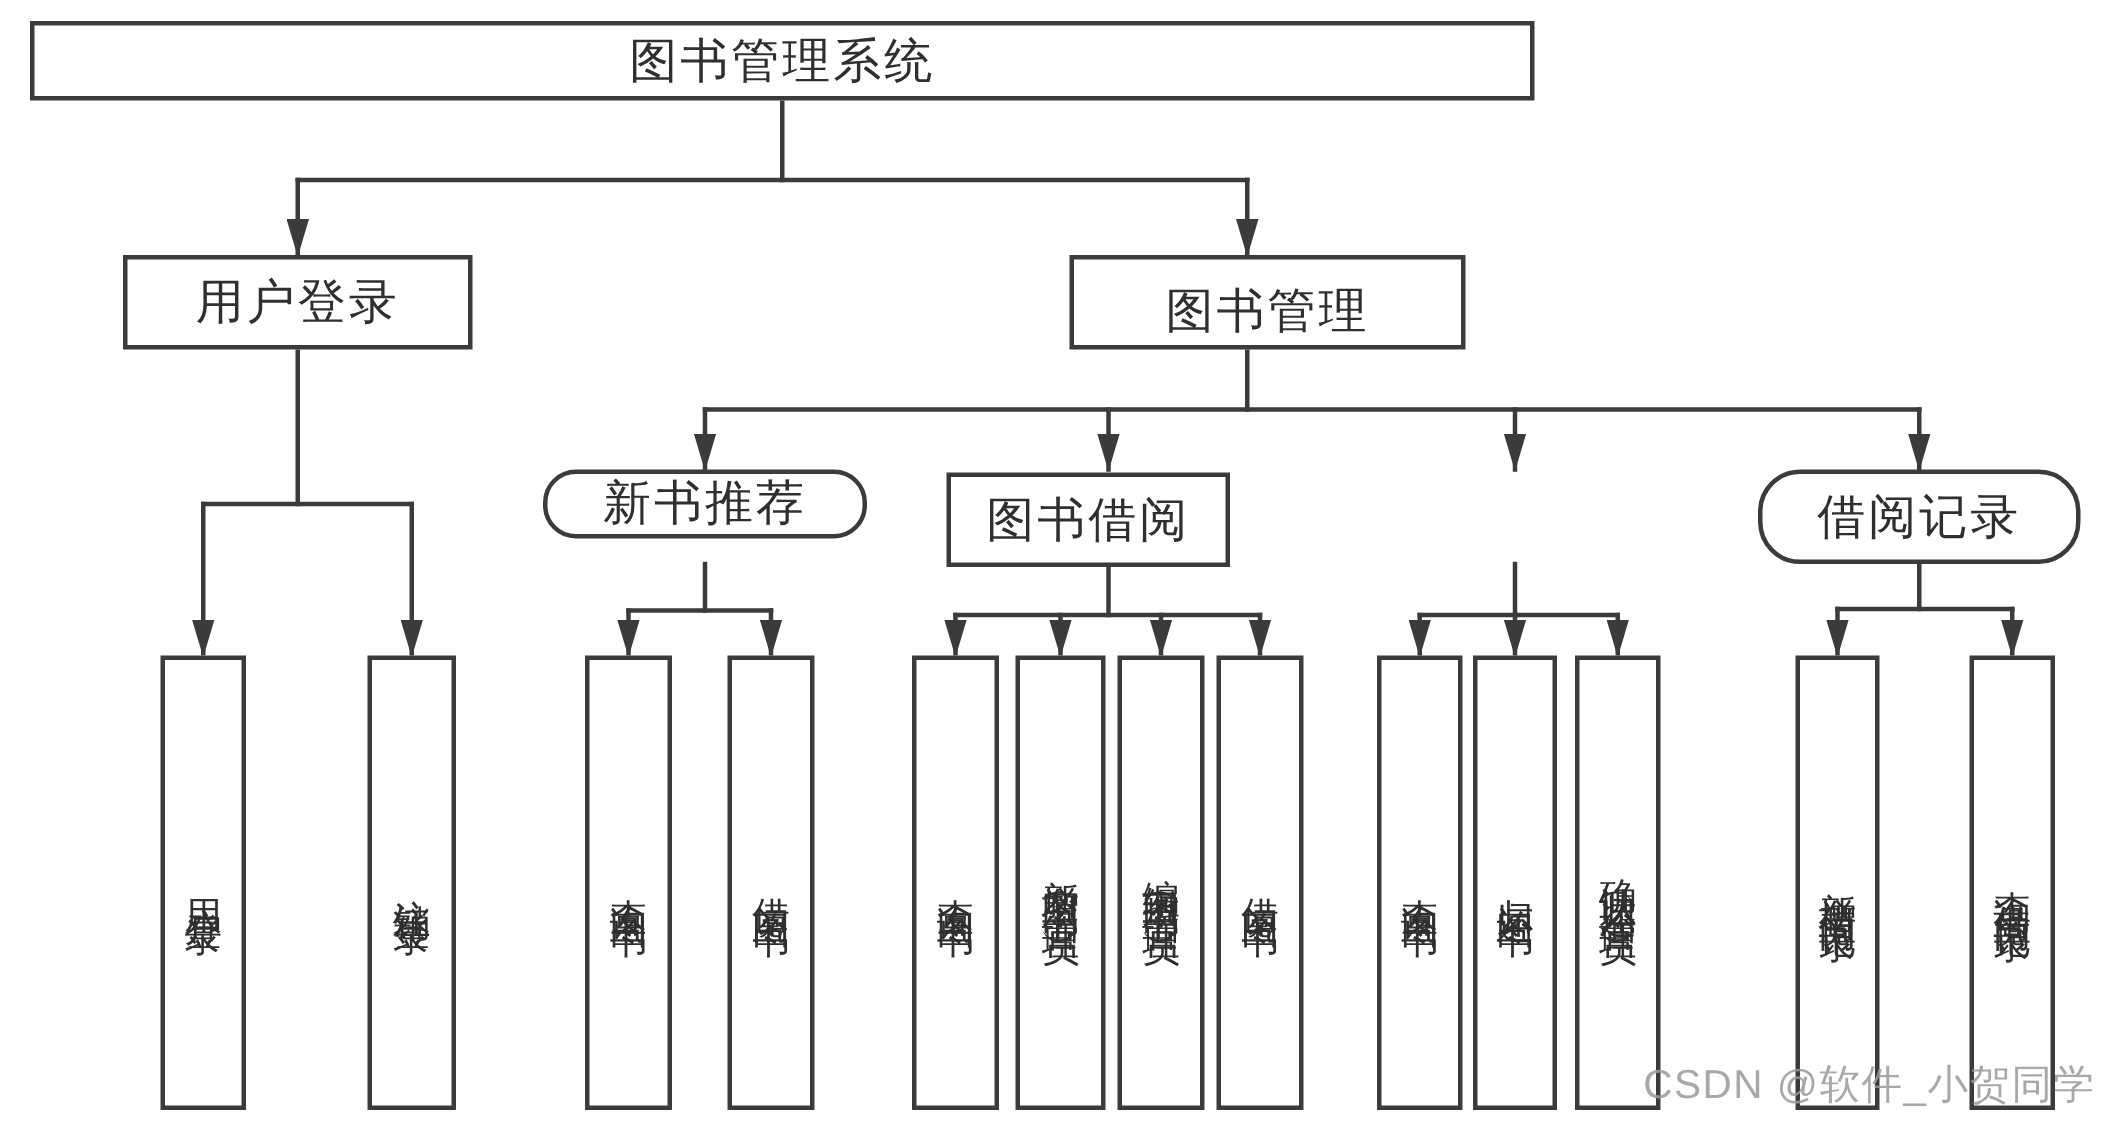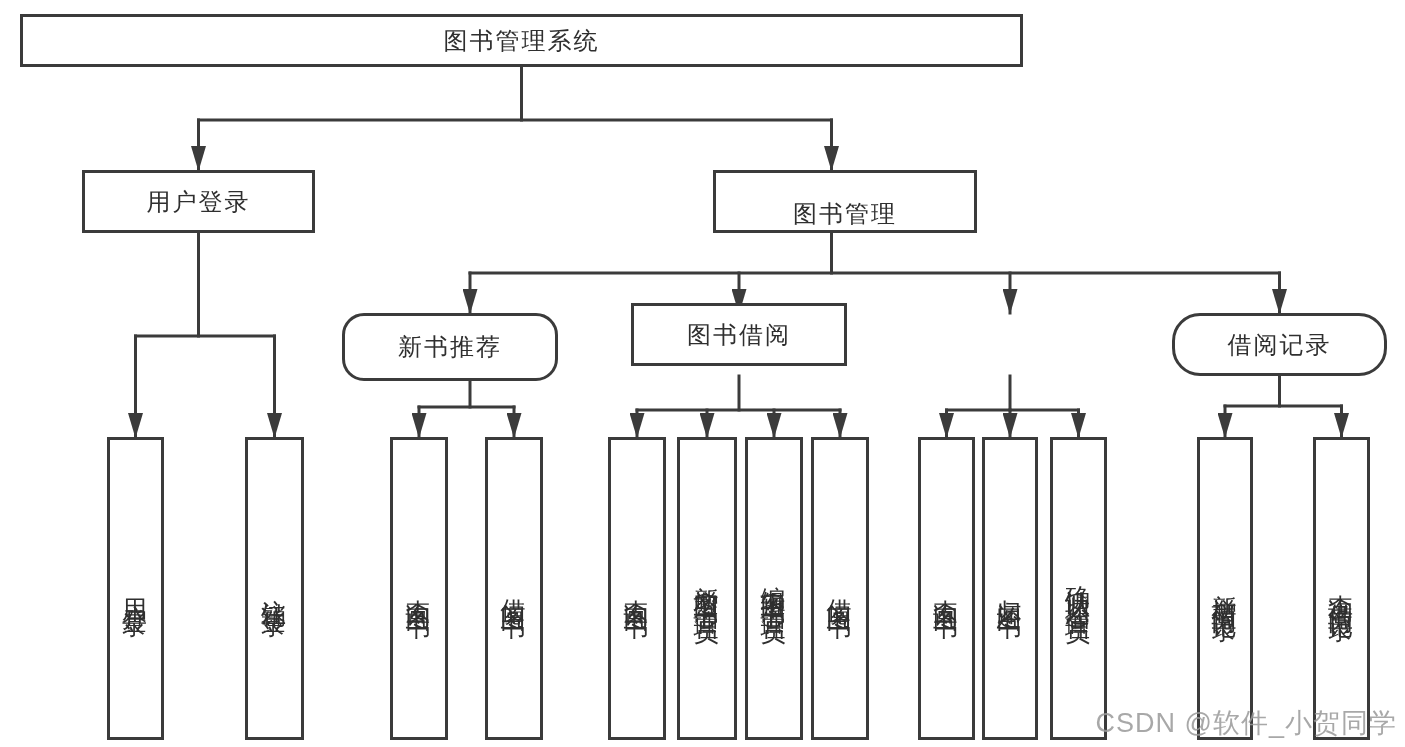--- a/index.html
+++ b/index.html
@@ -38,7 +38,7 @@
     color:var(--text);
   }
   .node .lbl{
-    font-size:24px;
+    font-size:32px;
     letter-spacing:2px;
     white-space:nowrap;
     color:var(--text);

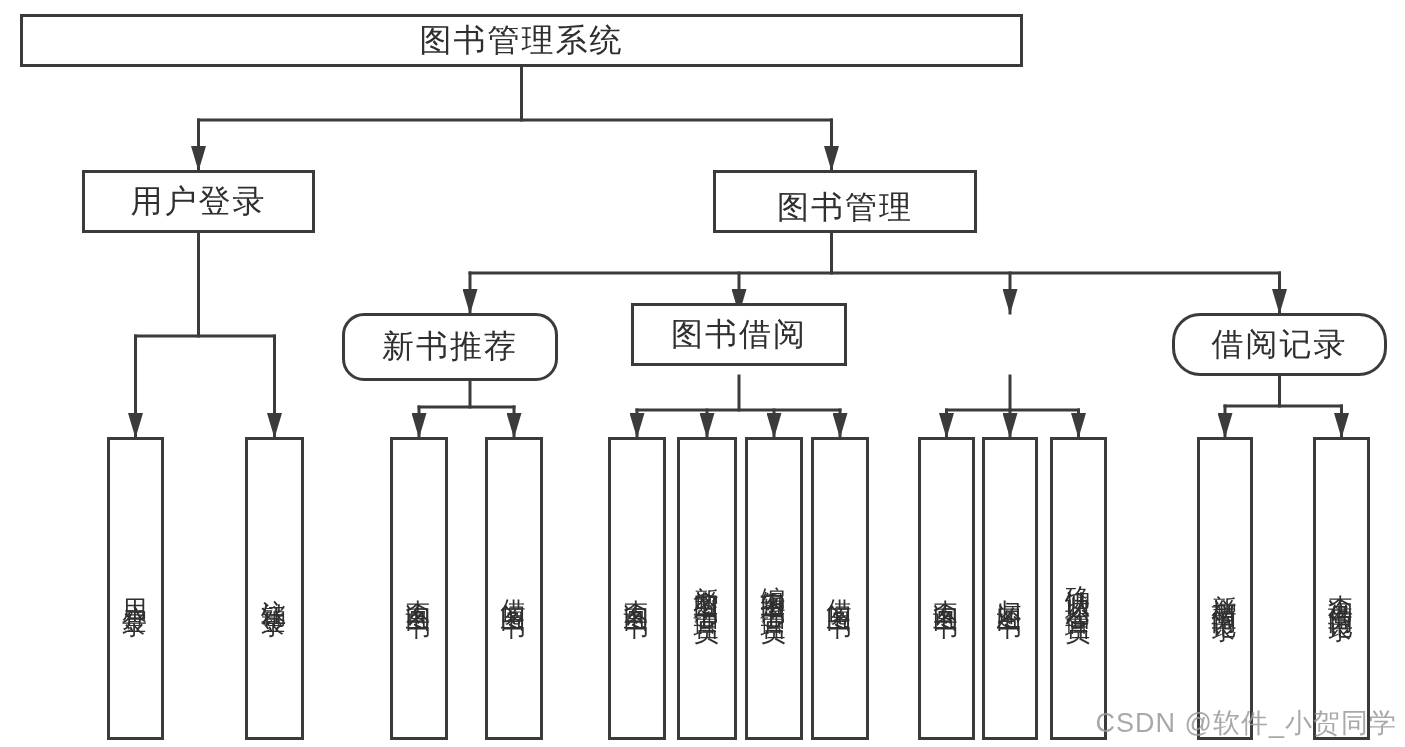--- a/index.html
+++ b/index.html
@@ -115,7 +115,7 @@
     <div class="node" style="left: 713px; top: 170px; width: 264px; height: 63px; align-items: flex-end;">
       <span class="lbl">图书管理</span>
     </div>
-    <div class="node" style="left: 342px; top: 313px; width: 216px; height: 68px; border-radius: 22px;">
+    <div class="node" style="left: 362px; top: 313px; width: 216px; height: 46px; border-radius: 22px;">
       <span class="lbl">新书推荐</span>
     </div>
     <div class="node" style="left: 631px; top: 303px; width: 216px; height: 63px; align-items: center;">

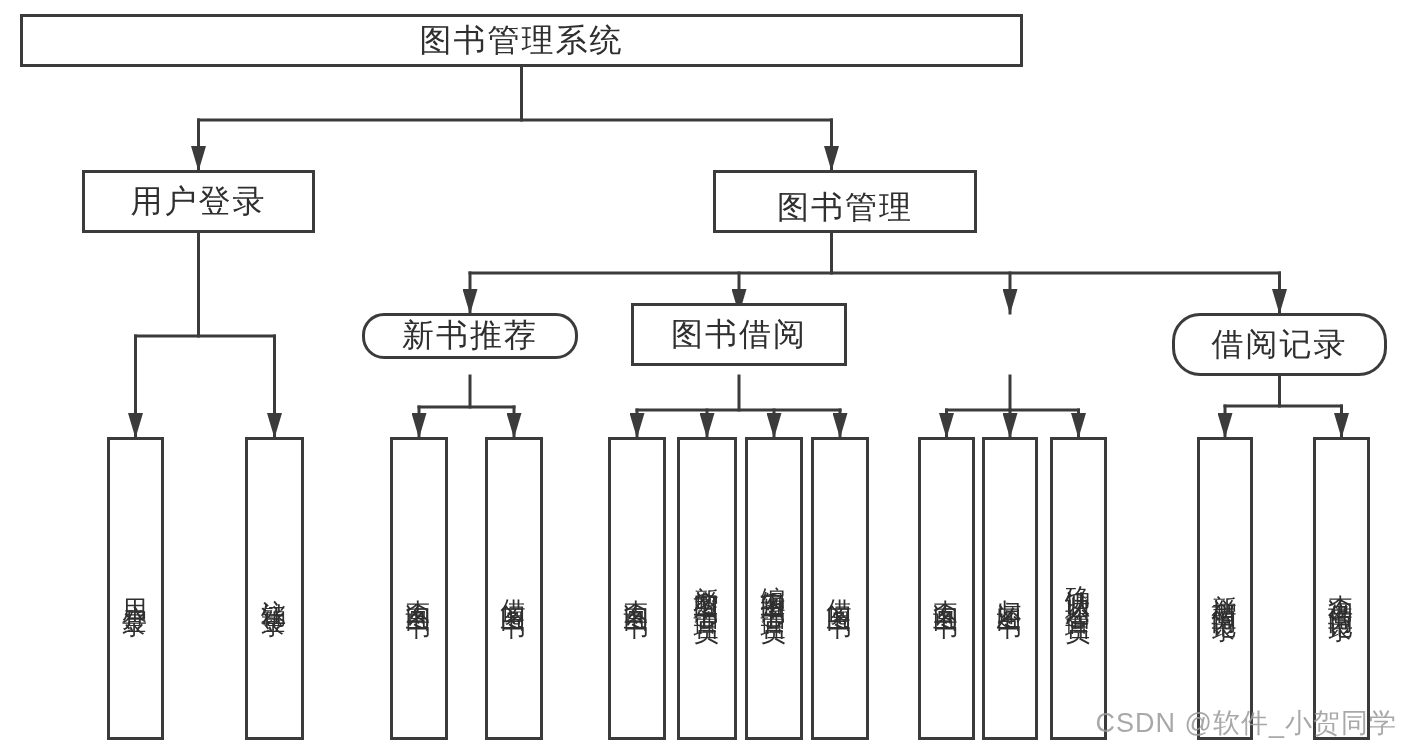--- a/index.html
+++ b/index.html
@@ -118,7 +118,7 @@
     <div class="node" style="left: 362px; top: 313px; width: 216px; height: 46px; border-radius: 22px;">
       <span class="lbl">新书推荐</span>
     </div>
-    <div class="node" style="left: 631px; top: 303px; width: 216px; height: 63px; align-items: center;">
+    <div class="node" style="left: 631px; top: 315px; width: 189px; height: 63px; align-items: center;">
       <span class="lbl">图书借阅</span>
     </div>
     <div class="node" style="left: 1172px; top: 313px; width: 215px; height: 63px; border-radius: 28px;">

